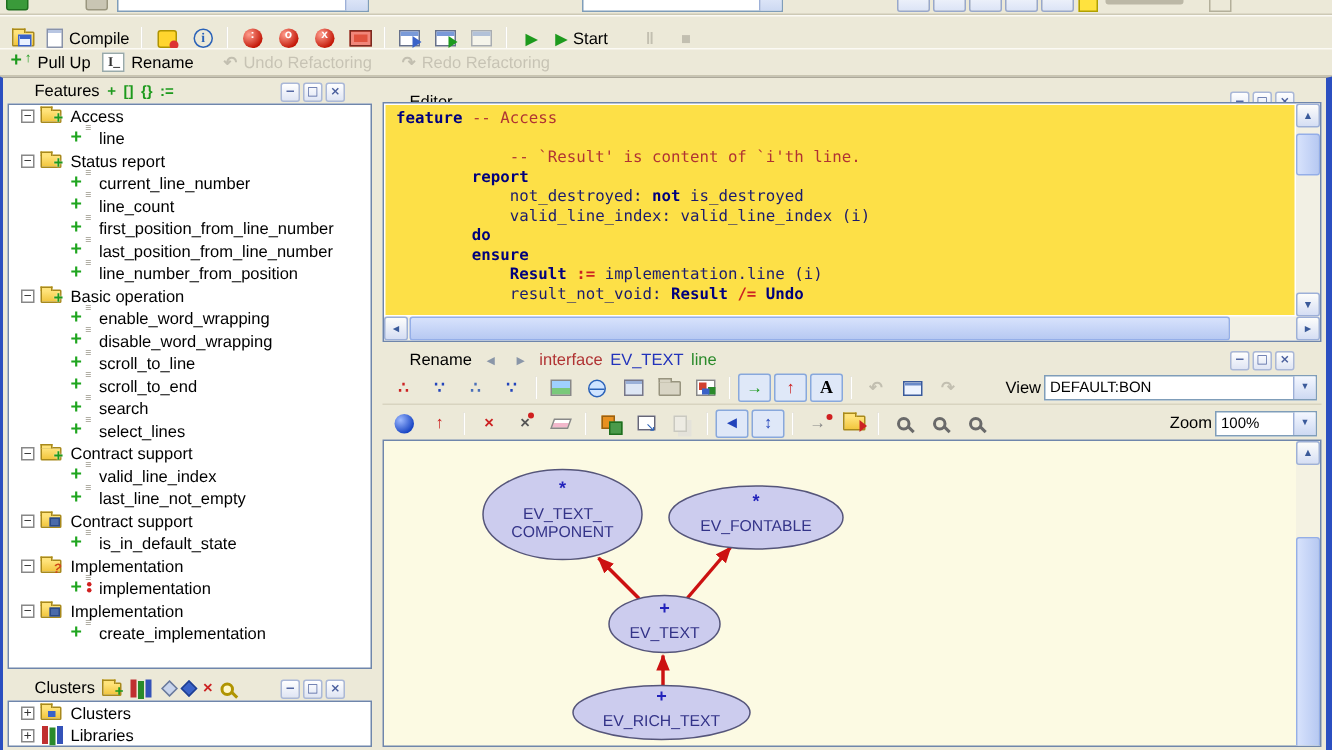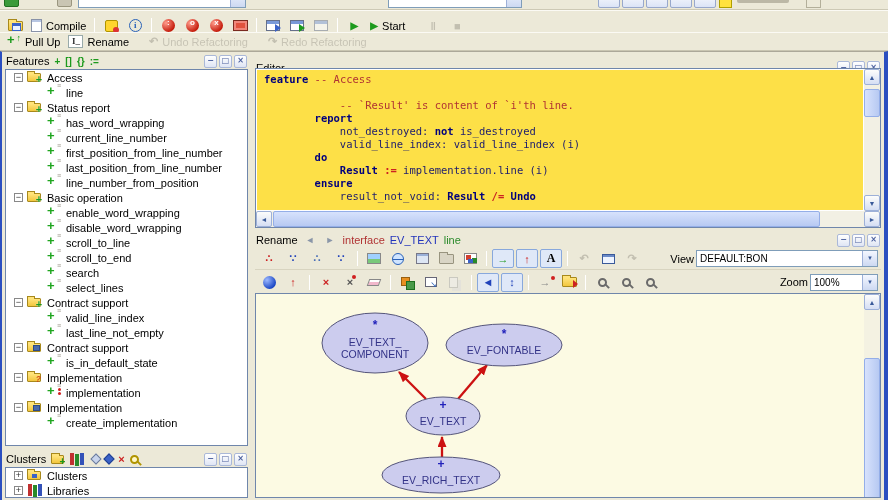--- a/index.html
+++ b/index.html
@@ -90,7 +90,7 @@
   
   .dock{position:absolute;top:51px;left:0;right:0;bottom:0;background:#ece9d8;border-left:2px solid #2b4fc0;border-right:4px solid #2b4fc0;border-top:1px solid #aca899}
   .panel{position:absolute;background:#ece9d8}
-  .ptitle{position:absolute;left:0;top:0;right:0;height:16px;display:flex;align-items:center;gap:5px;padding:0 3px;overflow:hidden}
+  .ptitle{position:absolute;left:0;top:0;right:0;height:16px;display:flex;align-items:center;gap:5px;padding:0 20px;overflow:hidden}
   .ptitle .pname{color:#000;white-space:nowrap}
   .spacer{flex:1}
   .wbtns{display:flex;gap:2px}

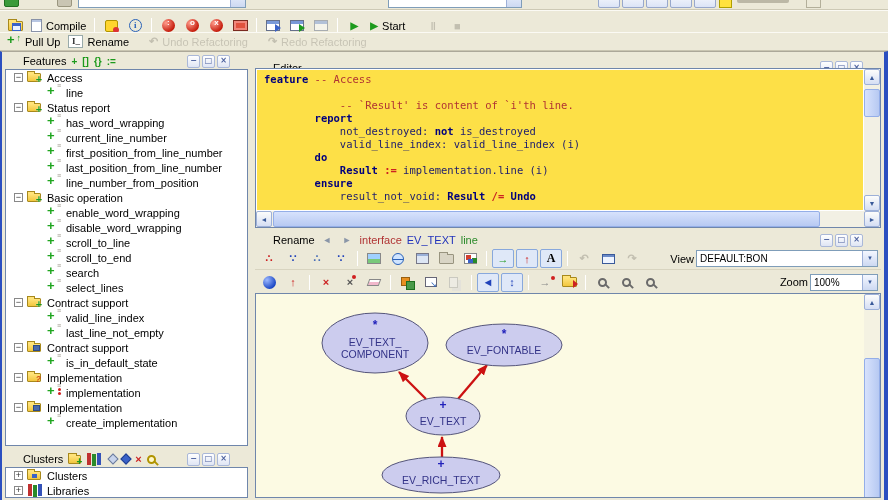--- a/index.html
+++ b/index.html
@@ -299,10 +299,6 @@
           </div>
           <div class="trow d1">
             <span class="ticon feature"></span>
-            <span class="tlabel">has_word_wrapping</span>
-          </div>
-          <div class="trow d1">
-            <span class="ticon feature"></span>
             <span class="tlabel">current_line_number</span>
           </div>
           <div class="trow d1">

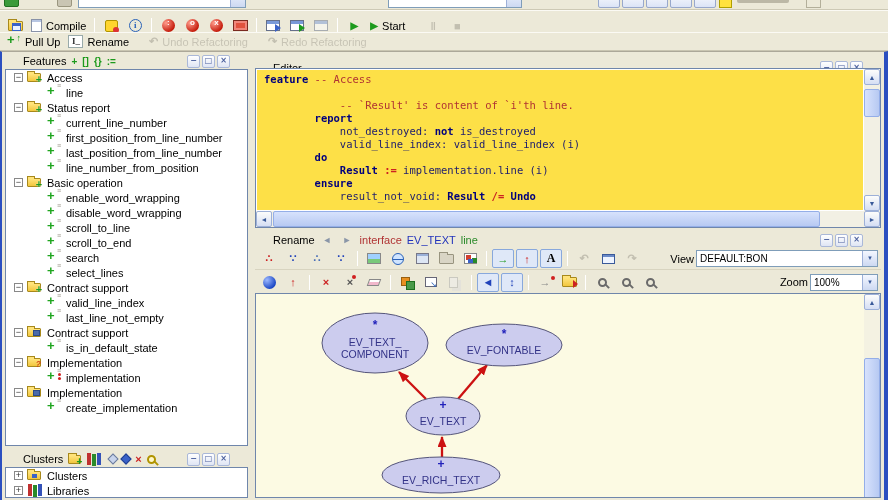--- a/index.html
+++ b/index.html
@@ -303,6 +303,10 @@
           </div>
           <div class="trow d1">
             <span class="ticon feature"></span>
+            <span class="tlabel">line_count</span>
+          </div>
+          <div class="trow d1">
+            <span class="ticon feature"></span>
             <span class="tlabel">first_position_from_line_number</span>
           </div>
           <div class="trow d1">

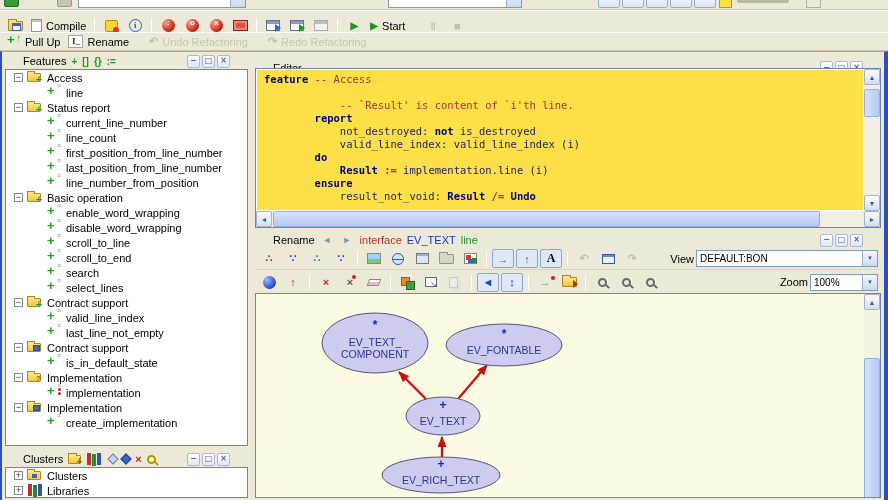--- a/index.html
+++ b/index.html
@@ -452,8 +452,8 @@
             <div class="cline"><span class="tok-pl">            not_destroyed: </span><span class="tok-kw">not</span><span class="tok-pl"> is_destroyed</span></div>
             <div class="cline"><span class="tok-pl">            valid_line_index: valid_line_index (i)</span></div>
             <div class="cline"><span class="tok-pl">        </span><span class="tok-kw">do</span></div>
+            <div class="cline"><span class="tok-pl">        </span><span class="tok-kw">ensure</span></div>
             <div class="cline"><span class="tok-pl">            </span><span class="tok-cl">Result</span><span class="tok-pl"> </span><span class="tok-op">:=</span><span class="tok-pl"> implementation.line (i)</span></div>
-            <div class="cline"><span class="tok-pl">        </span><span class="tok-kw">ensure</span></div>
             <div class="cline"><span class="tok-pl">            result_not_void: </span><span class="tok-cl">Result</span><span class="tok-pl"> </span><span class="tok-op">/=</span><span class="tok-pl"> </span><span class="tok-cl">Undo</span></div>
           </div>
 

